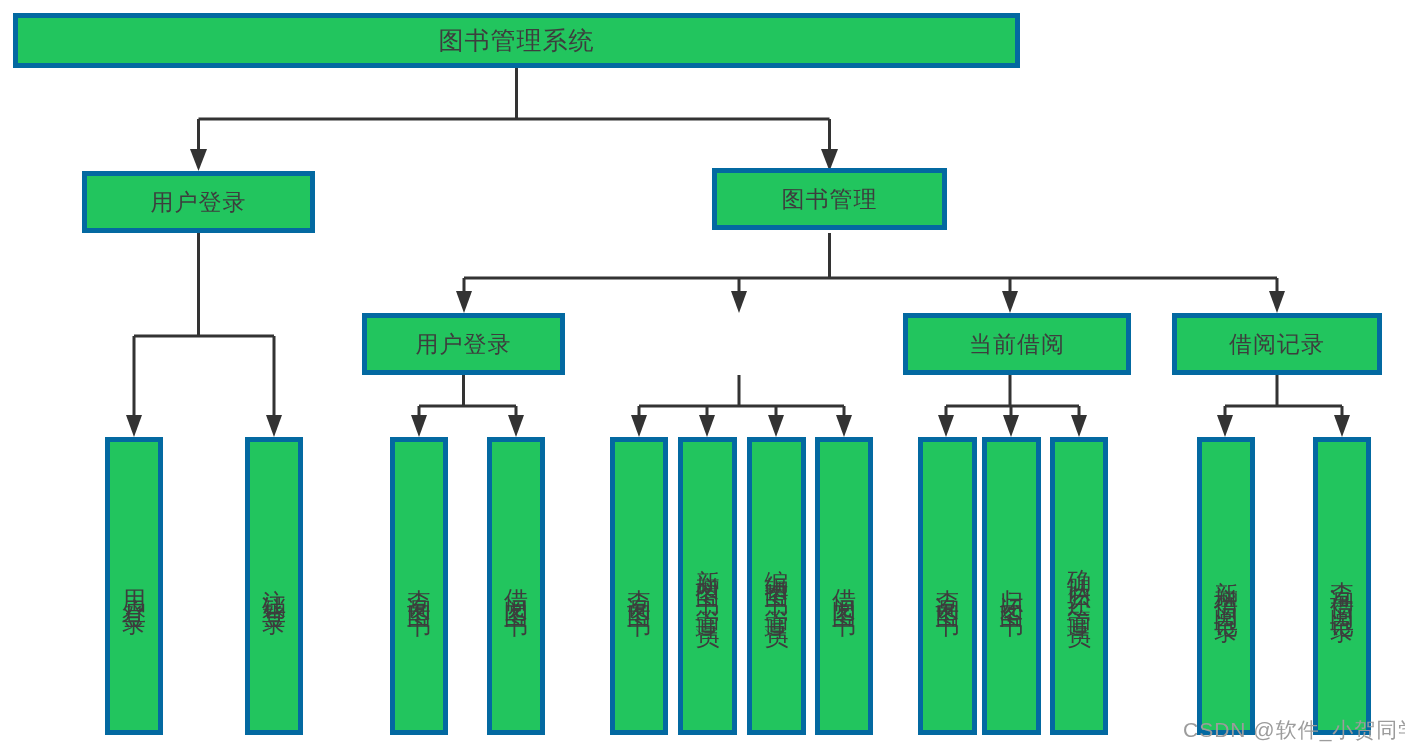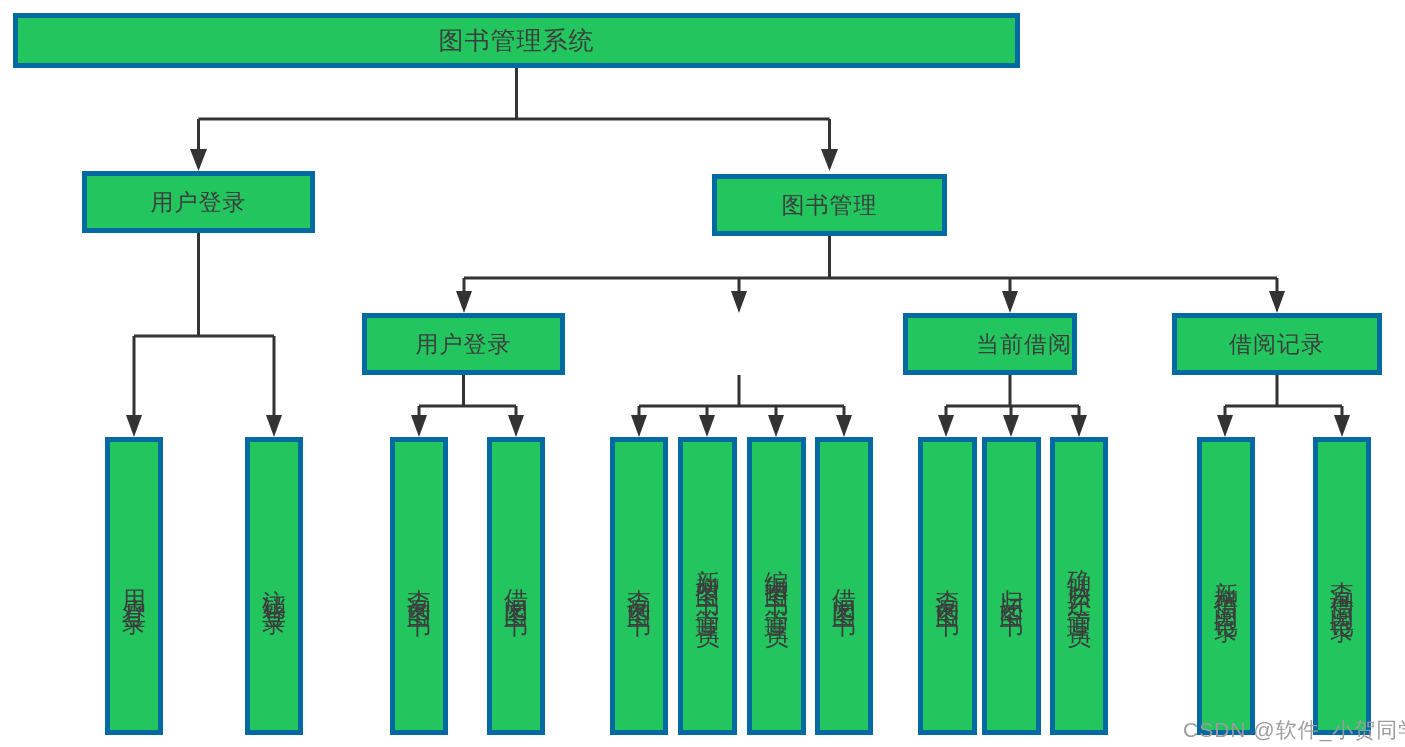--- a/index.html
+++ b/index.html
@@ -22,7 +22,7 @@
   }
   .b-root{left:13px;top:13px;width:1007px;height:55px;font-size:25px;}
   .b-l2a{left:82px;top:171px;width:233px;height:62px;}
-  .b-l2b{left:712px;top:174px;width:235px;height:62px;}
+  .b-l2b{left:712px;top:168px;width:235px;height:62px;}
   .b-l3a{left:362px;top:313px;width:203px;height:62px;}
   .b-l3b{left:633px;top:313px;width:212px;height:62px;}
   .b-l3c{left:903px;top:313px;width:174px;height:62px;justify-content:flex-end;}

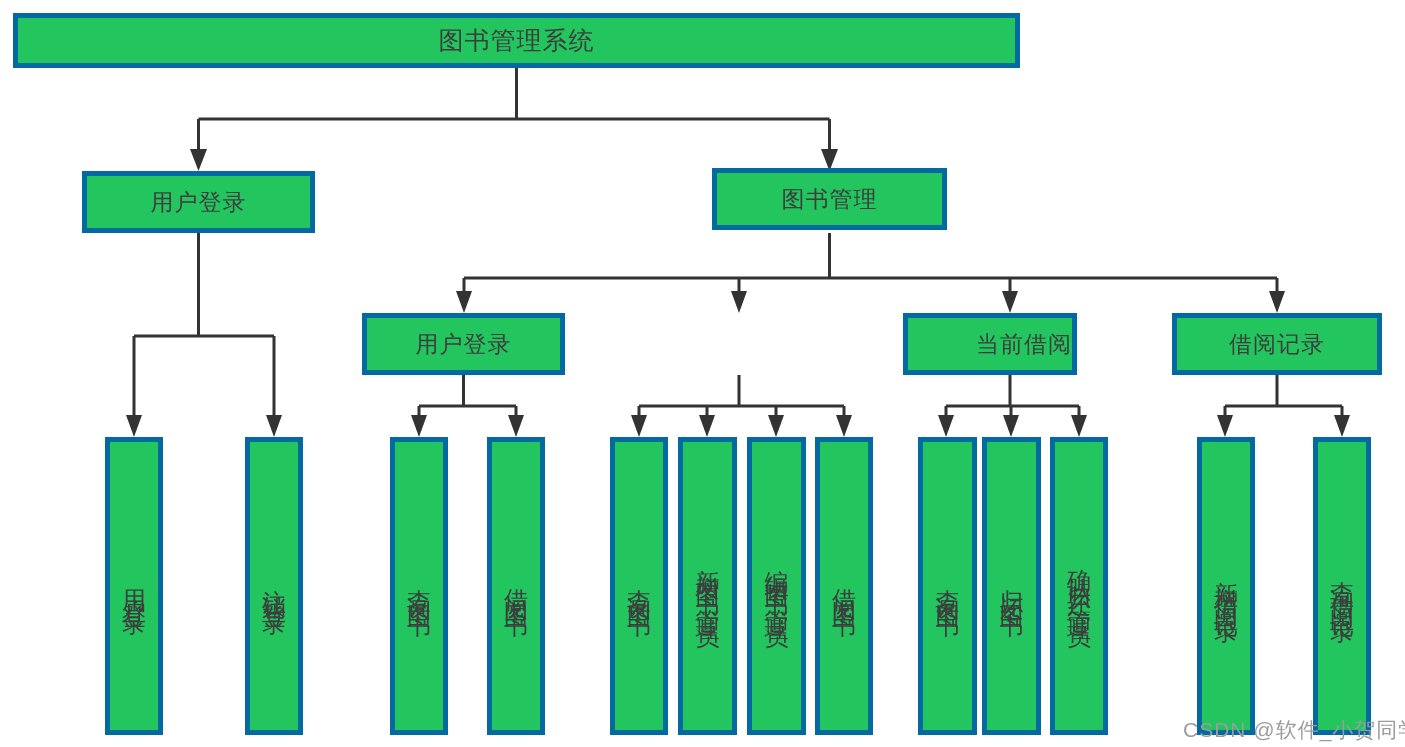--- a/index.html
+++ b/index.html
@@ -25,7 +25,7 @@
   .b-l2b{left:712px;top:168px;width:235px;height:62px;}
   .b-l3a{left:362px;top:313px;width:203px;height:62px;}
   .b-l3b{left:633px;top:313px;width:212px;height:62px;}
-  .b-l3c{left:903px;top:313px;width:174px;height:62px;justify-content:flex-end;}
+  .b-l3c{left:903px;top:313px;width:228px;height:62px;}
   .b-l3d{left:1172px;top:313px;width:210px;height:62px;}
 
   .leaf{top:437px;height:298px;width:58px;font-size:24px;letter-spacing:0;}

